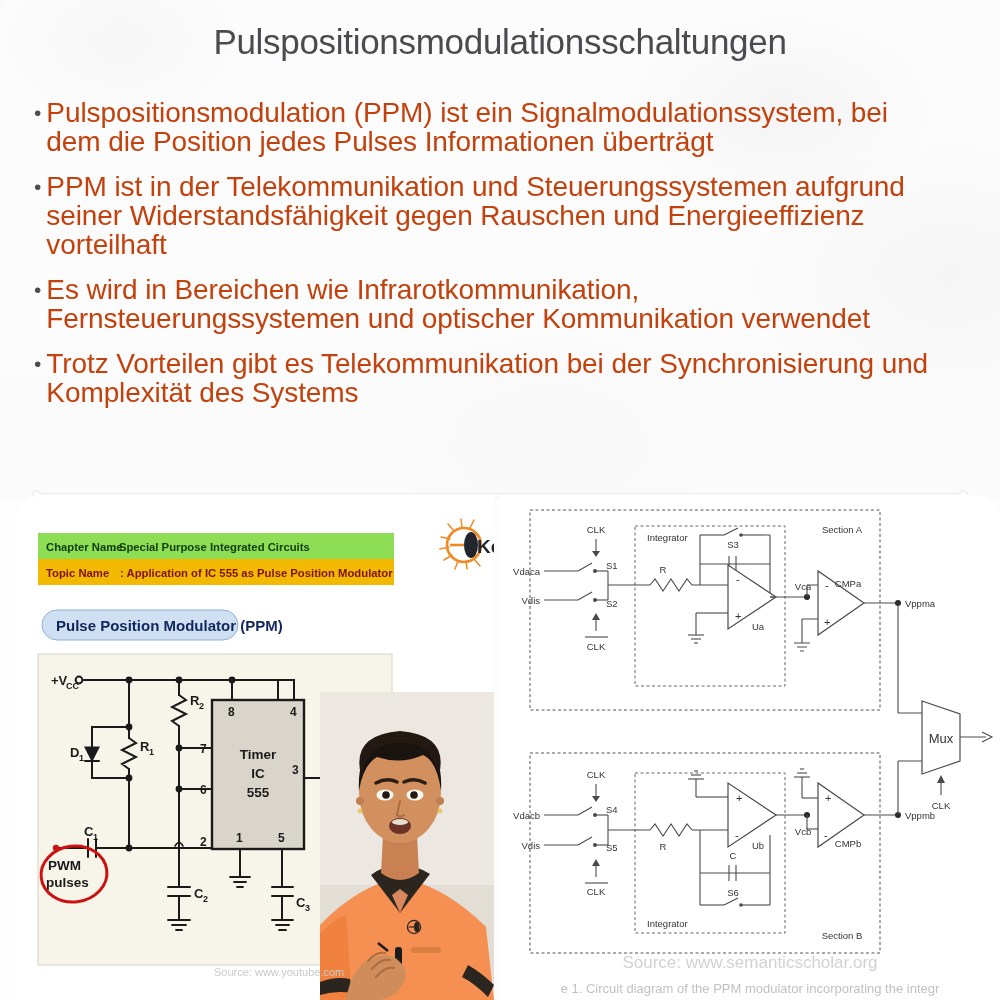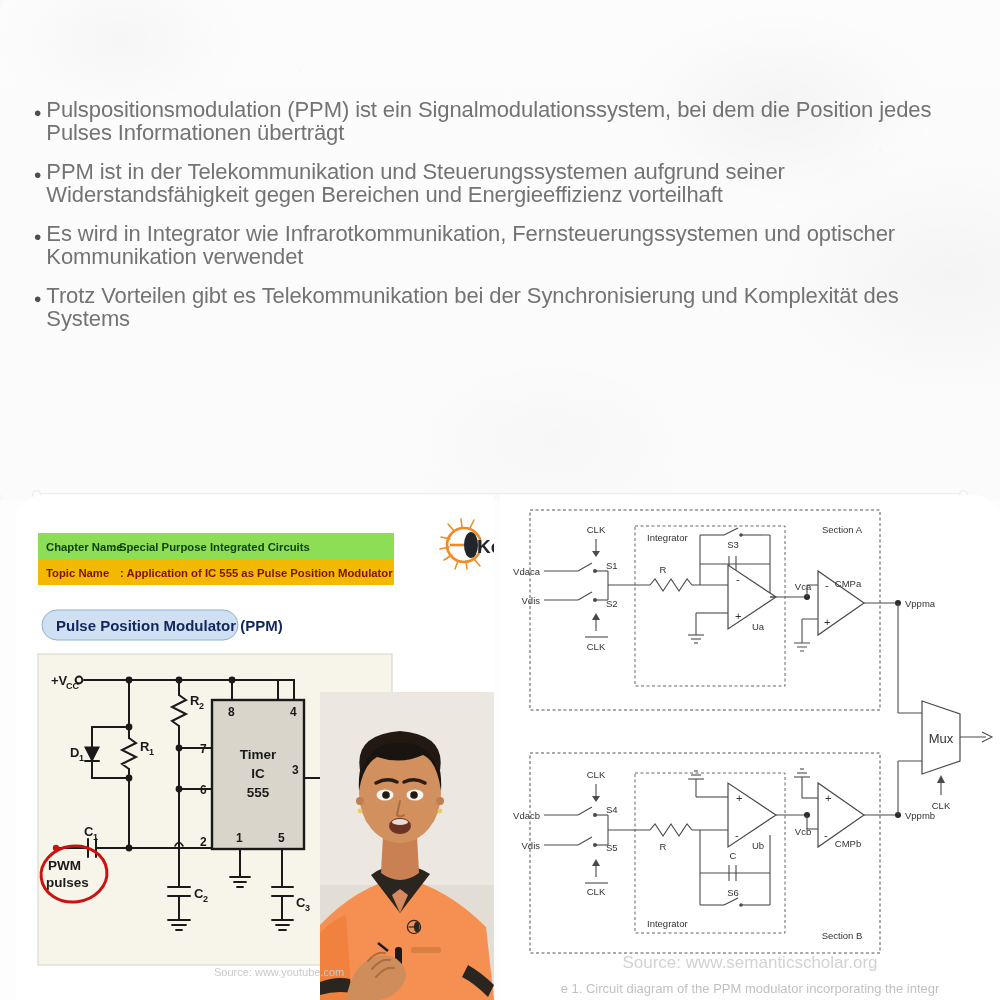--- a/index.html
+++ b/index.html
@@ -95,6 +95,7 @@
 <div id="page">
   <div class="texture"></div>
 
+  <div class="slide-title">Pulspositionsmodulationsschaltungen</div>
 
   <div class="bullets">
     <div class="bullet">

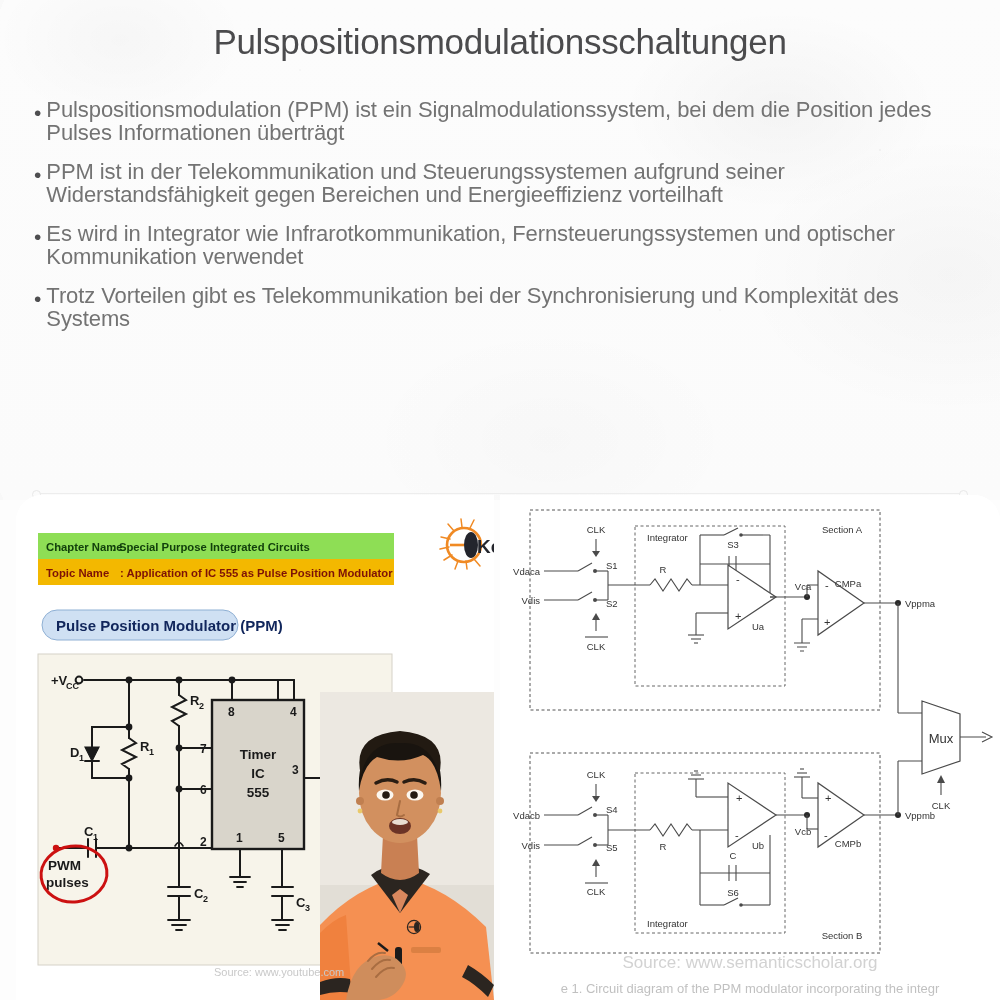--- a/index.html
+++ b/index.html
@@ -57,8 +57,8 @@
     margin-right: 5px;
   }
   .bullet-text {
-    font-size: 22px; line-height: 23px;
-    color: #737373; letter-spacing: -0.1px;
+    font-size: 28px; line-height: 29px;
+    color: #c2410c; letter-spacing: -0.1px;
     max-width: 895px;
   }
 

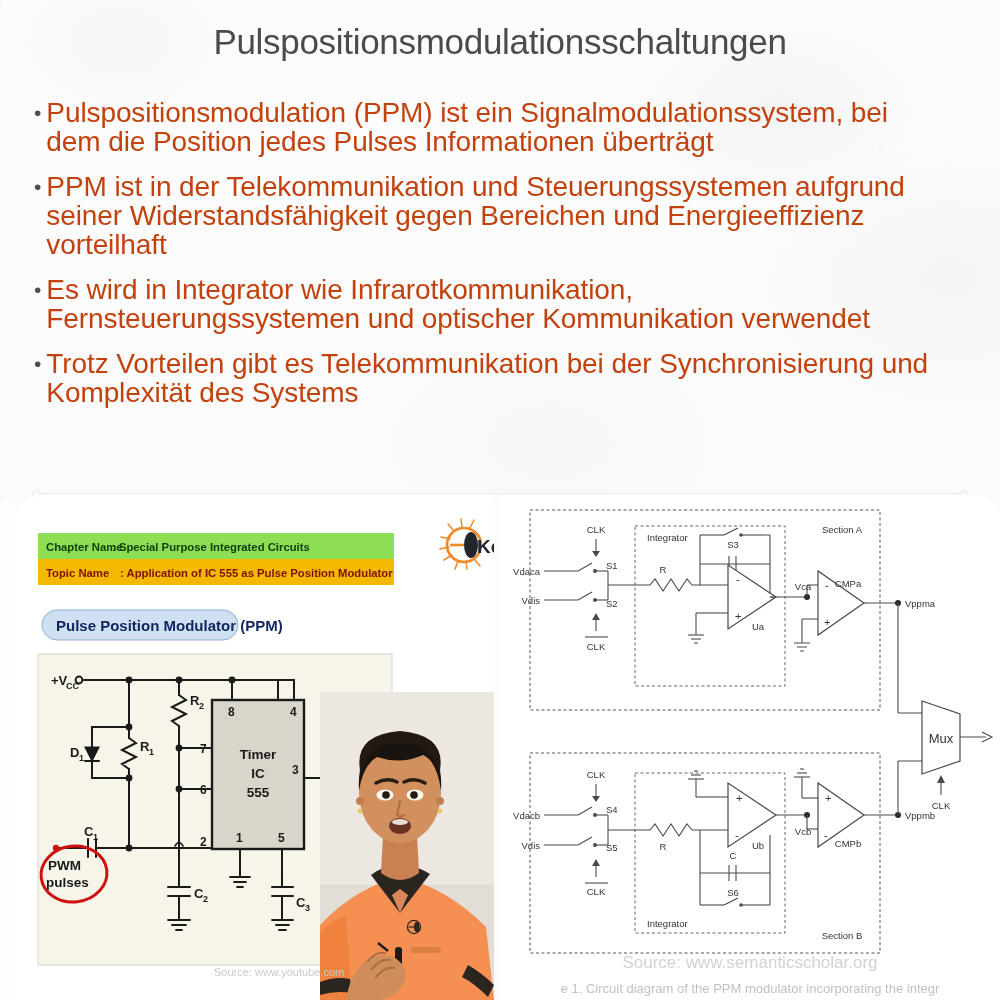--- a/index.html
+++ b/index.html
@@ -104,7 +104,7 @@
     </div>
     <div class="bullet">
       <span class="bullet-dot">•</span>
-      <span class="bullet-text">PPM ist in der Telekommunikation und Steuerungssystemen aufgrund seiner Widerstandsfähigkeit gegen Bereichen und Energieeffizienz vorteilhaft</span>
+      <span class="bullet-text">PPM ist in der Telekommunikation und Steuerungssystemen aufgrund seiner Widerstandsfähigkeit gegen Rauschen und Energieeffizienz vorteilhaft</span>
     </div>
     <div class="bullet">
       <span class="bullet-dot">•</span>

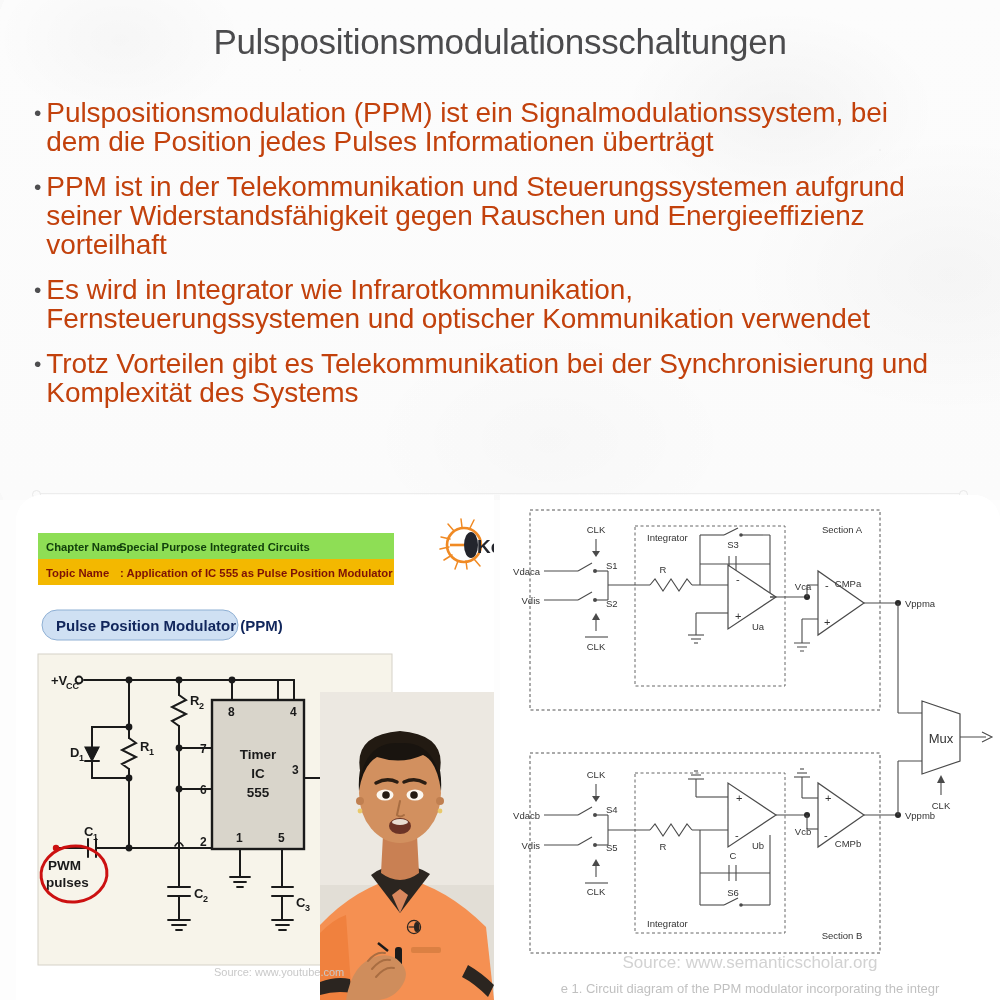--- a/index.html
+++ b/index.html
@@ -108,7 +108,7 @@
     </div>
     <div class="bullet">
       <span class="bullet-dot">•</span>
-      <span class="bullet-text">Es wird in Integrator wie Infrarotkommunikation, Fernsteuerungssystemen und optischer Kommunikation verwendet</span>
+      <span class="bullet-text">Es wird in Bereichen wie Infrarotkommunikation, Fernsteuerungssystemen und optischer Kommunikation verwendet</span>
     </div>
     <div class="bullet">
       <span class="bullet-dot">•</span>

